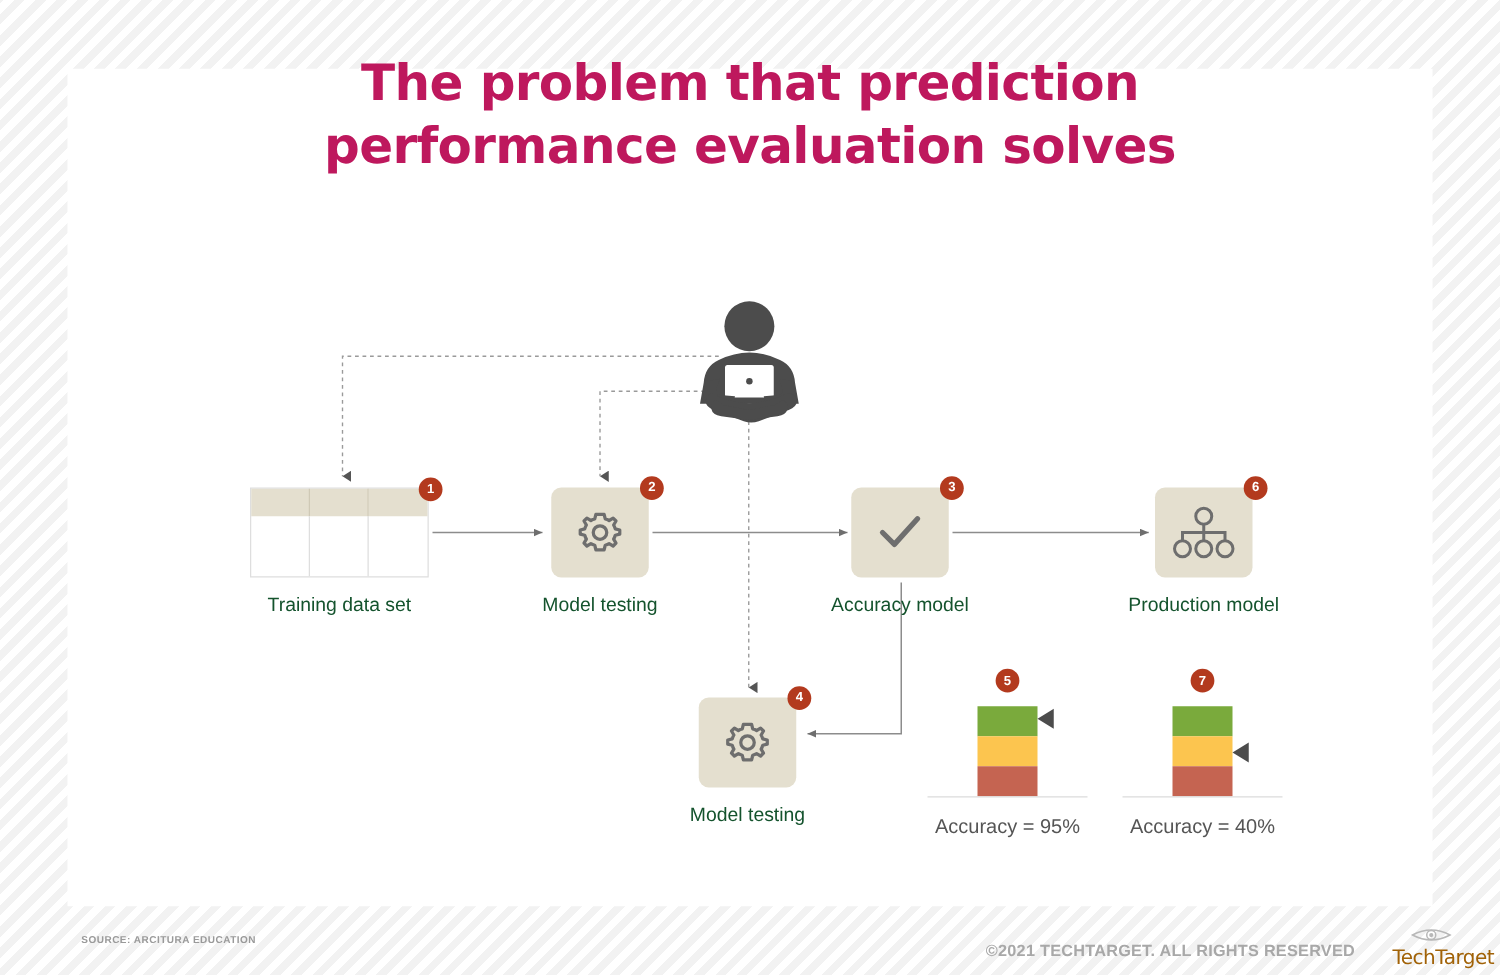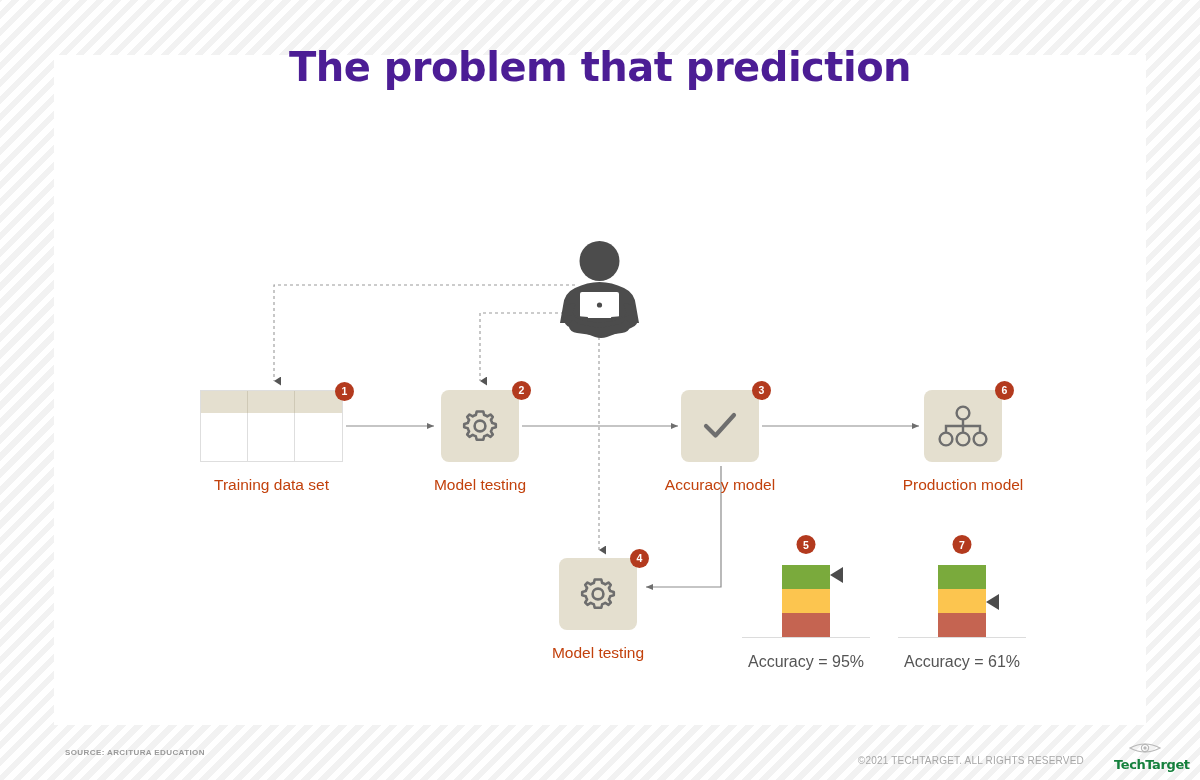--- a/index.html
+++ b/index.html
@@ -38,7 +38,7 @@
     font-size: 40px;
     line-height: 50px;
     letter-spacing: -0.5px;
-    color: #4c1d95;
+    color: #be185d;
   }
   .title .l2 { display: block; }
   .svg-layer {

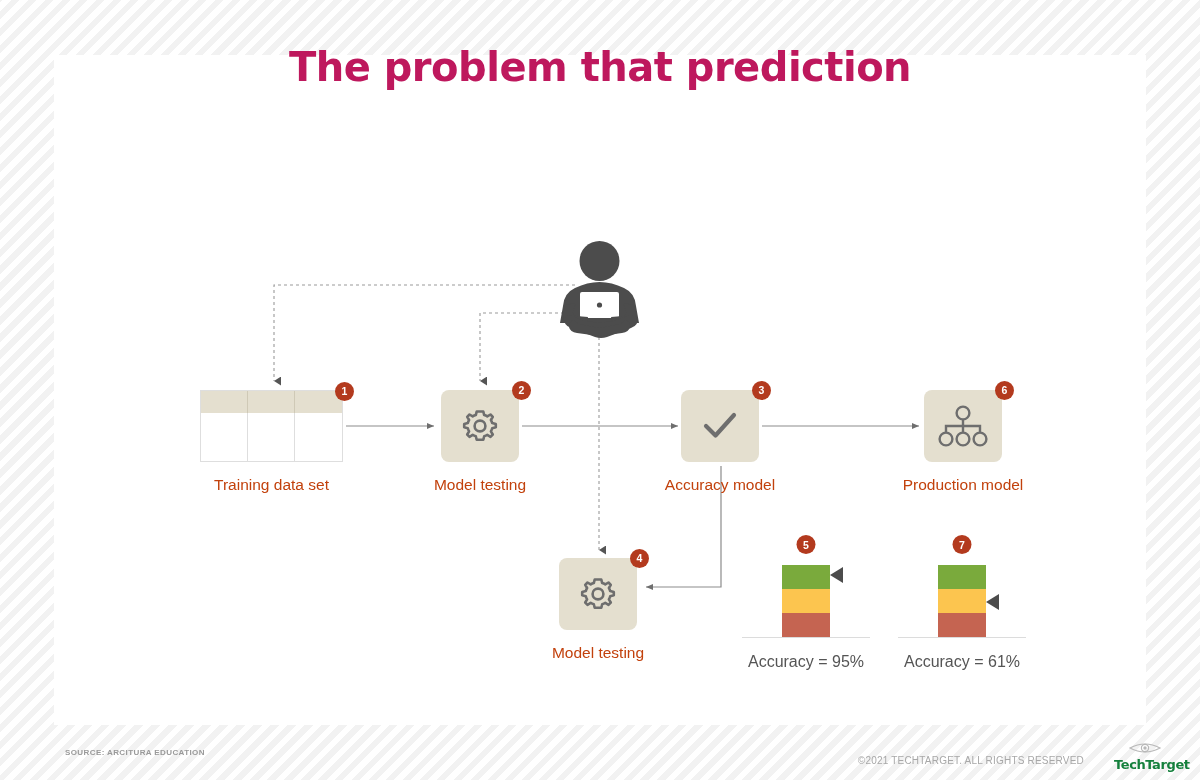--- a/index.html
+++ b/index.html
@@ -203,6 +203,7 @@
 
 <div class="title">
   <span>The problem that prediction</span>
+  <span class="l2">performance evaluation solves</span>
 </div>
 
 <svg class="svg-layer" viewBox="0 0 1200 780" xmlns="http://www.w3.org/2000/svg">

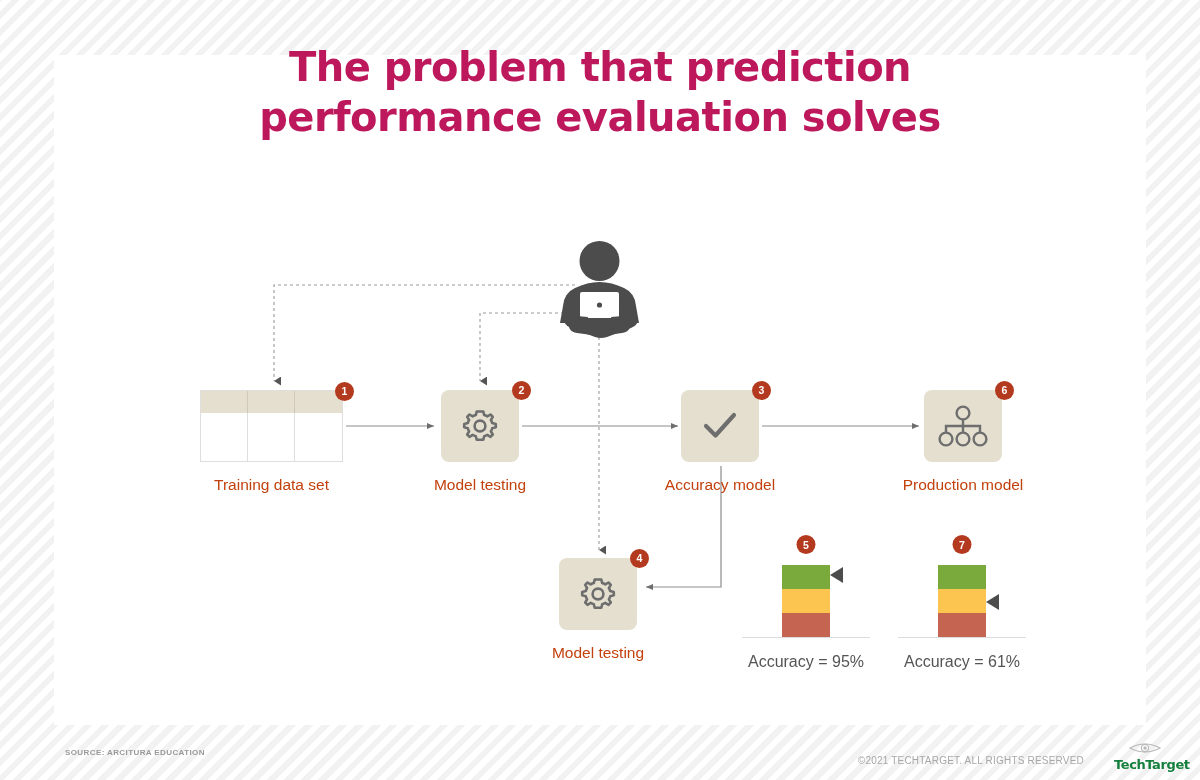--- a/index.html
+++ b/index.html
@@ -69,7 +69,7 @@
     transform: translateX(-50%);
     white-space: nowrap;
     font-size: 15.5px;
-    color: #c2410c;
+    color: #14532d;
   }
 
   

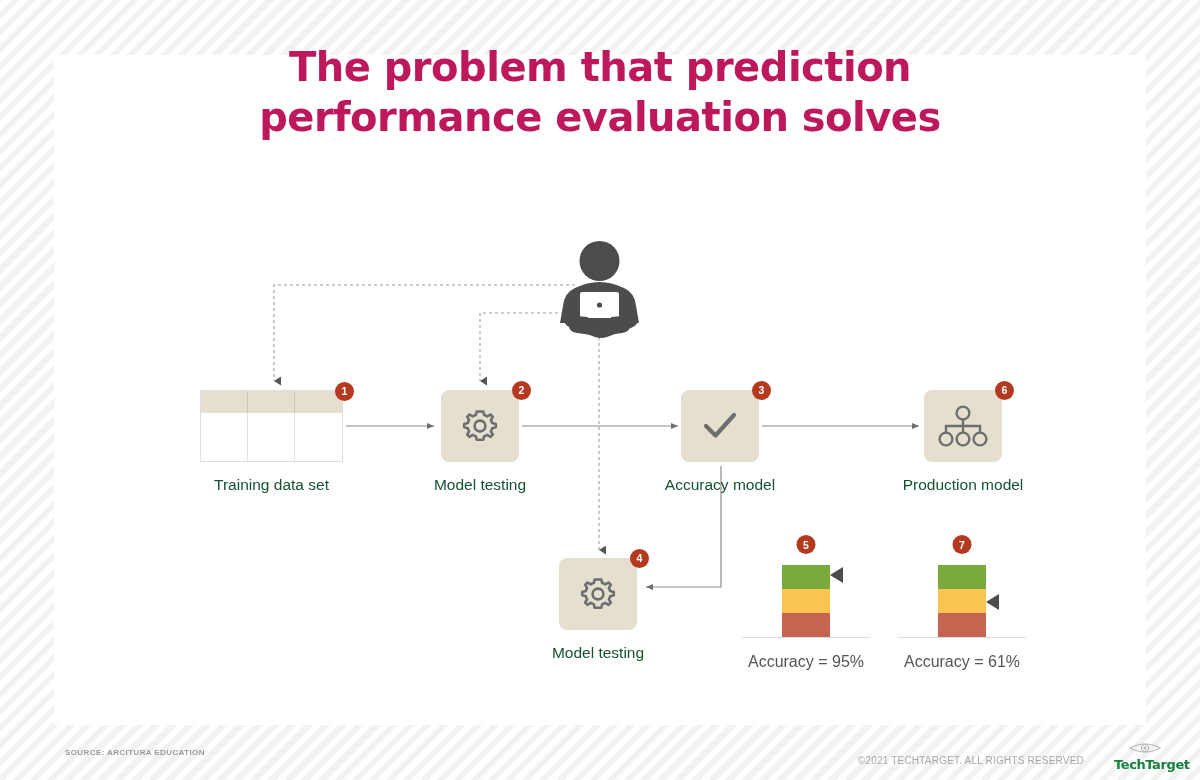--- a/index.html
+++ b/index.html
@@ -338,7 +338,7 @@
   </div>
   <div class="pointer" style="left:88px; top:29px;"></div>
   <div class="gauge-baseline"></div>
-  <div class="gauge-label">Accuracy = 61%</div>
+  <div class="gauge-label">Accuracy = 40%</div>
 </div>
 
 <div class="footer-source">SOURCE: ARCITURA EDUCATION</div>

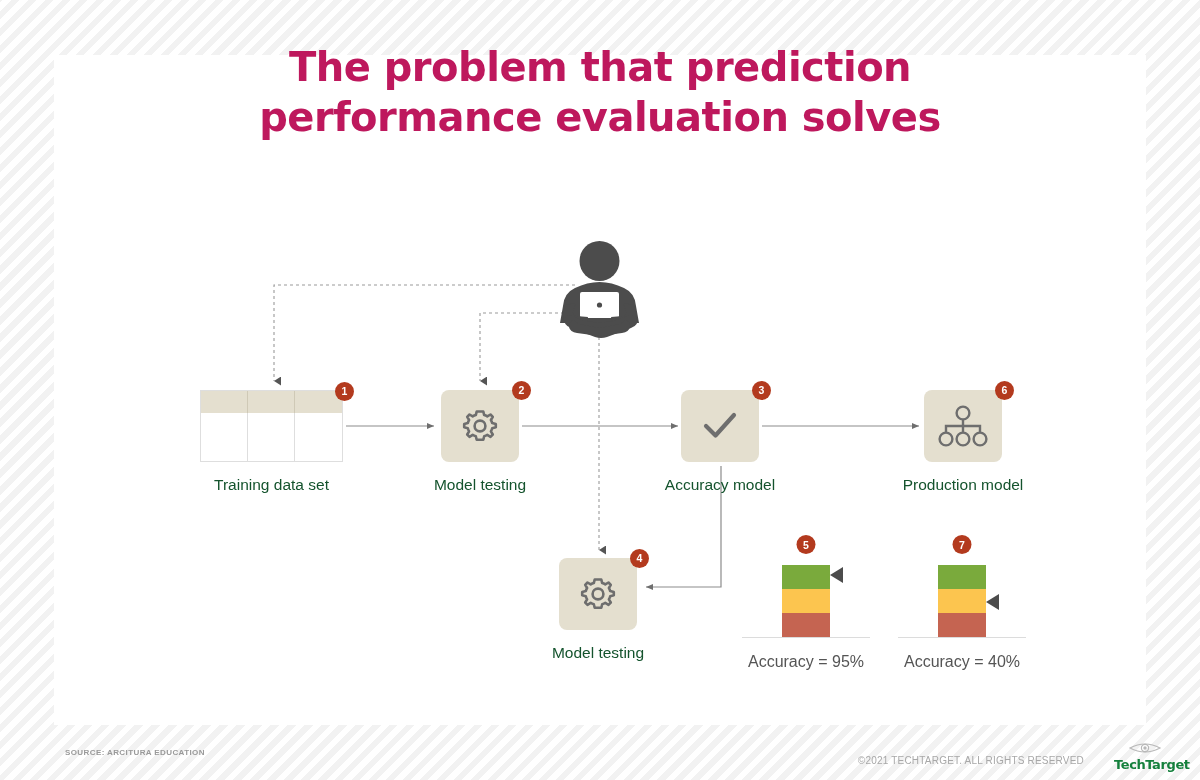--- a/index.html
+++ b/index.html
@@ -173,8 +173,8 @@
     position: absolute;
     right: 116px;
     top: 760px;
-    font-size: 10px;
-    font-weight: normal;
+    font-size: 13px;
+    font-weight: bold;
     letter-spacing: 0.2px;
     color: #a8a8a8;
     transform: translateY(-50%);

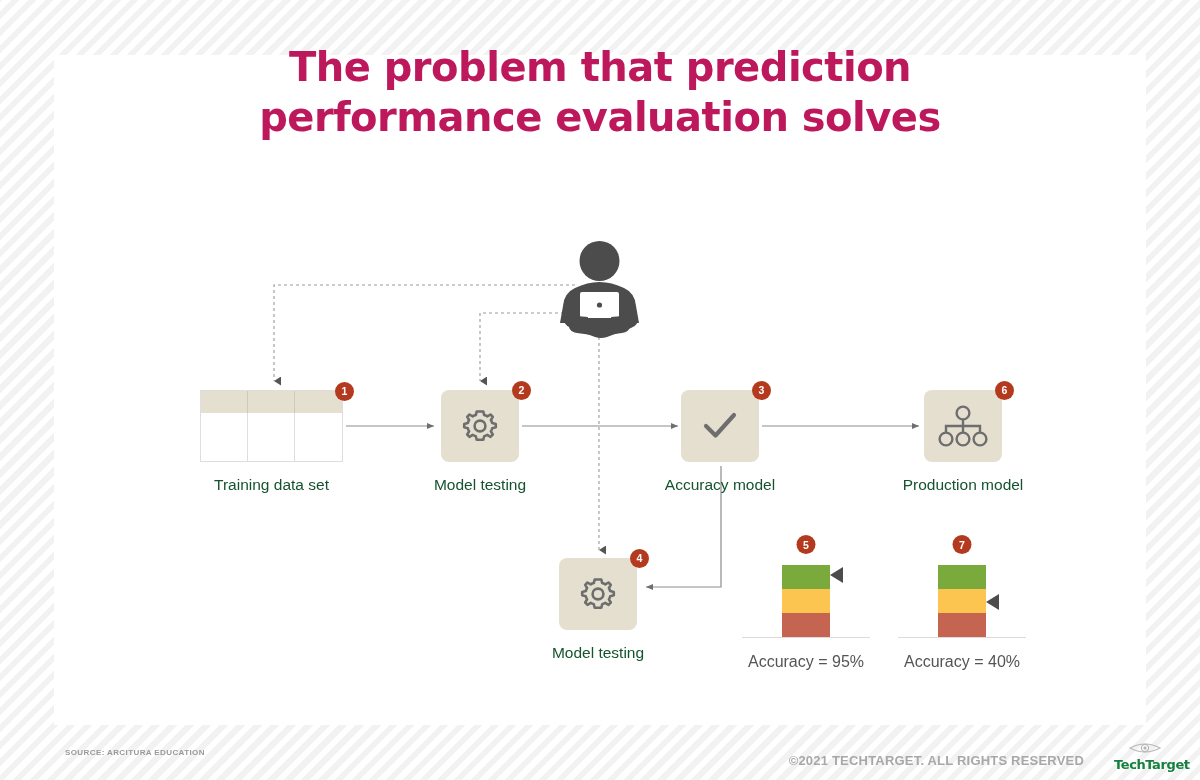--- a/index.html
+++ b/index.html
@@ -189,11 +189,11 @@
   }
   .footer-logo .logo-name {
     font-family: "DejaVu Sans", sans-serif;
-    font-weight: bold;
-    font-size: 13px;
+    font-weight: normal;
+    font-size: 16px;
     letter-spacing: -0.4px;
     line-height: 12px;
-    color: #15803d;
+    color: #a16207;
   }
 </style>
 </head>

